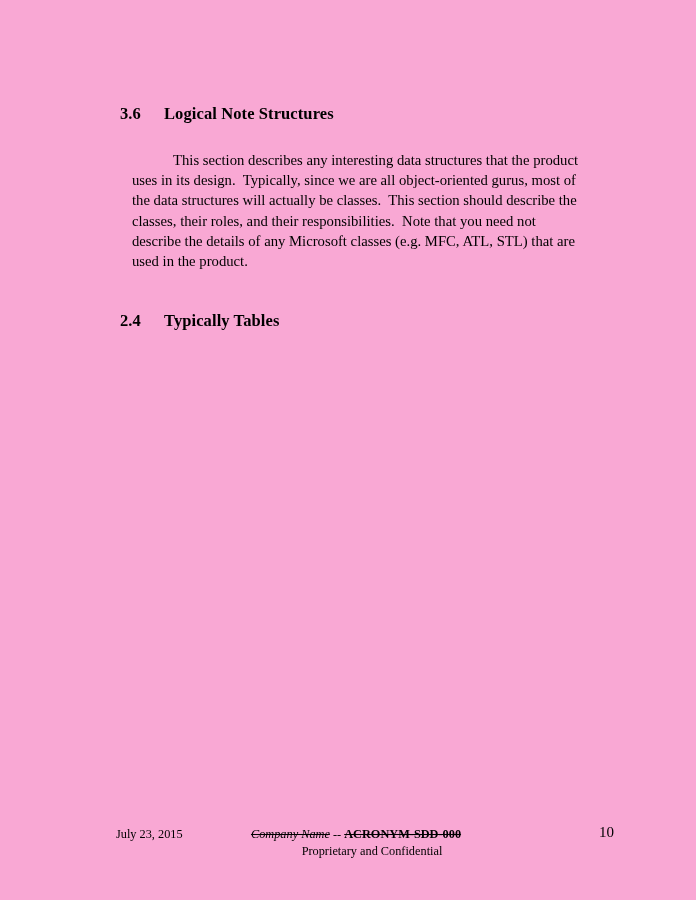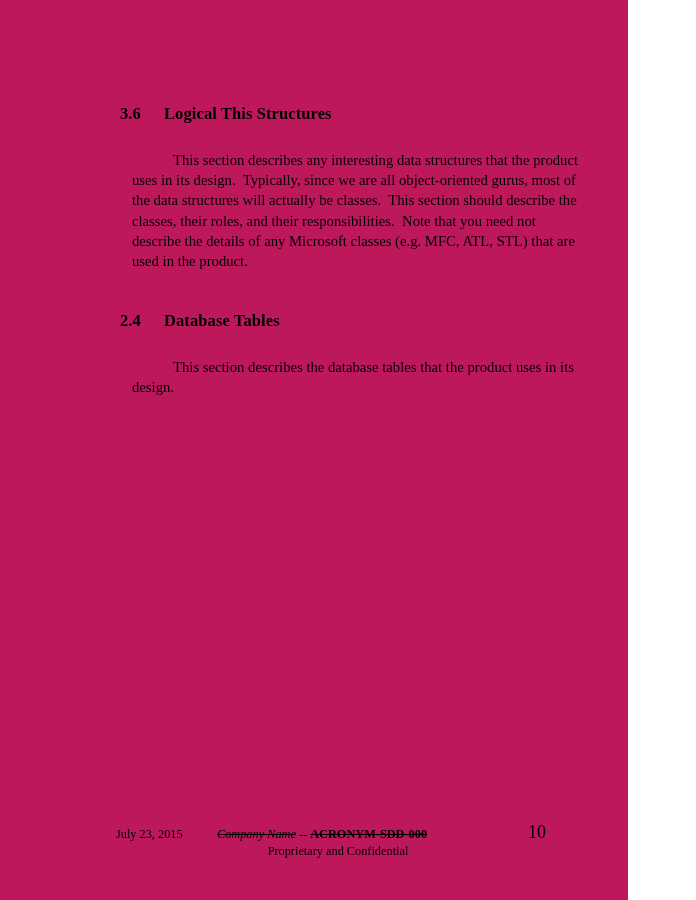--- a/index.html
+++ b/index.html
@@ -9,9 +9,9 @@
   }
   .page {
     position: relative;
-    width: 628px;
+    width: 696px;
     height: 900px;
-    background: #be185d;
+    background: #f9a8d4;
     overflow: hidden;
     font-family: "Liberation Serif", "DejaVu Serif", serif;
     color: #000000;

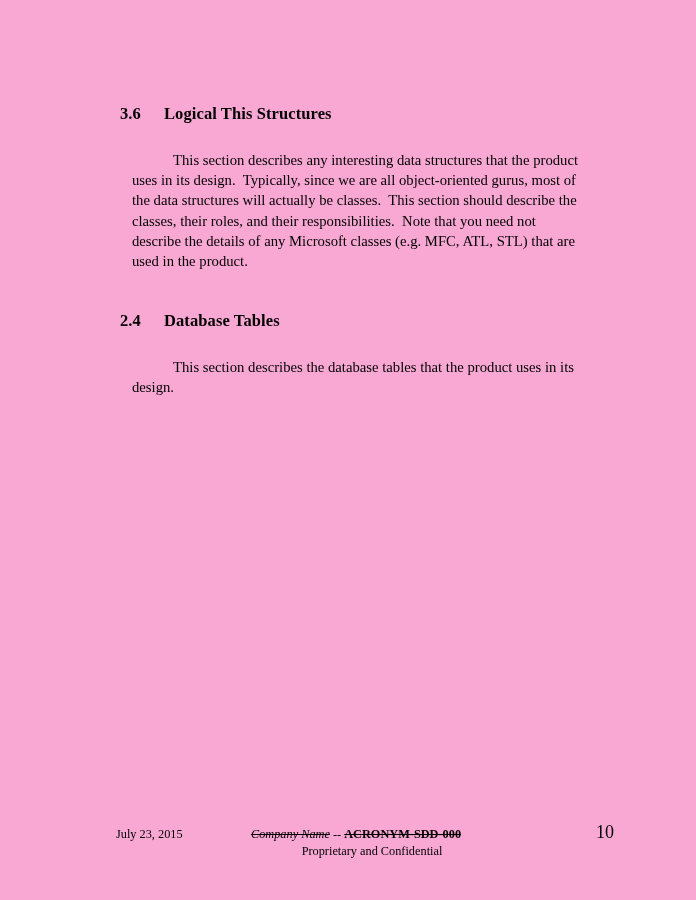--- a/index.html
+++ b/index.html
@@ -120,7 +120,7 @@
 
     <h2 class="section-heading">
       <span class="sec-num">3.6</span>
-        <span class="sec-title">Logical This Structures</span>
+        <span class="sec-title">Logical Note Structures</span>
     </h2>
 
     <div class="gap-after-heading"></div>

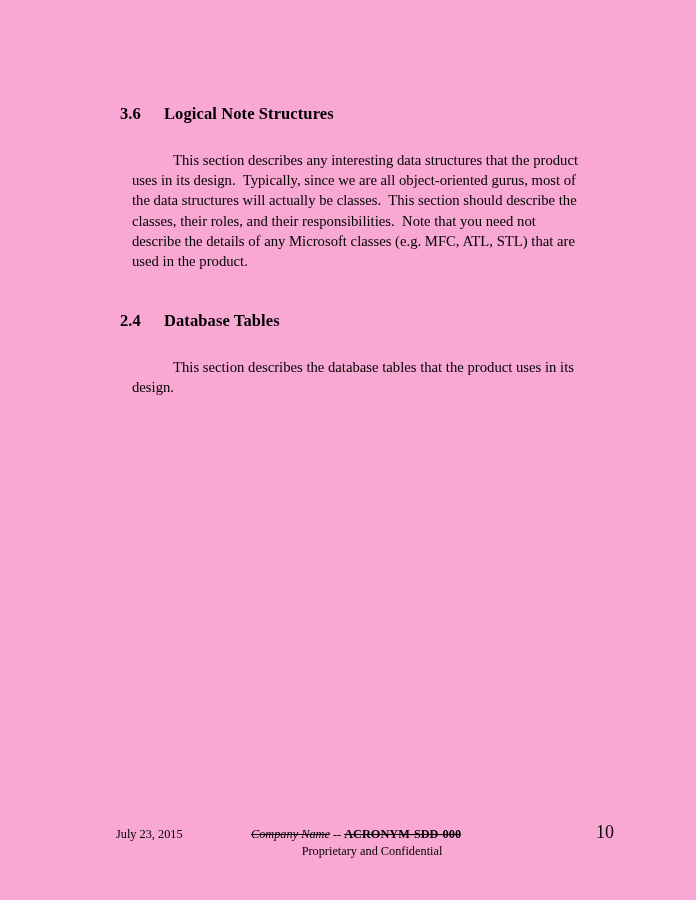--- a/index.html
+++ b/index.html
@@ -131,7 +131,7 @@
 
     <h2 class="section-heading">
       <span class="sec-num">2.4</span>
-        <span class="sec-title">Database Tables</span>
+        <span class="sec-title">Typically Tables</span>
     </h2>
 
     <div class="gap-after-heading"></div>

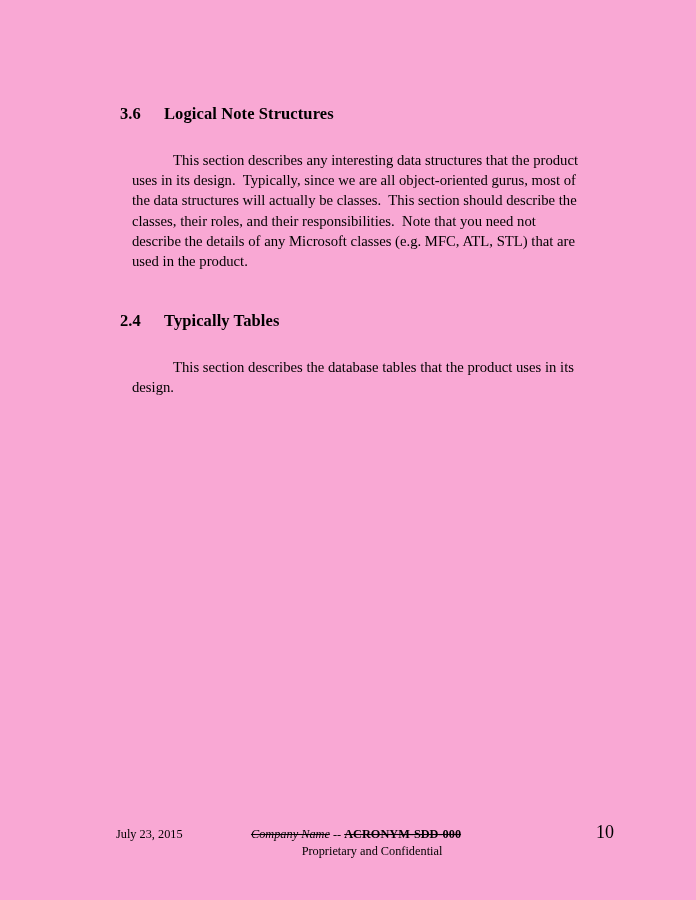--- a/index.html
+++ b/index.html
@@ -136,7 +136,6 @@
 
     <div class="gap-after-heading"></div>
 
-    <p class="body-para">This section describes the database tables that the product uses in its design.</p>
 
   </div>
 

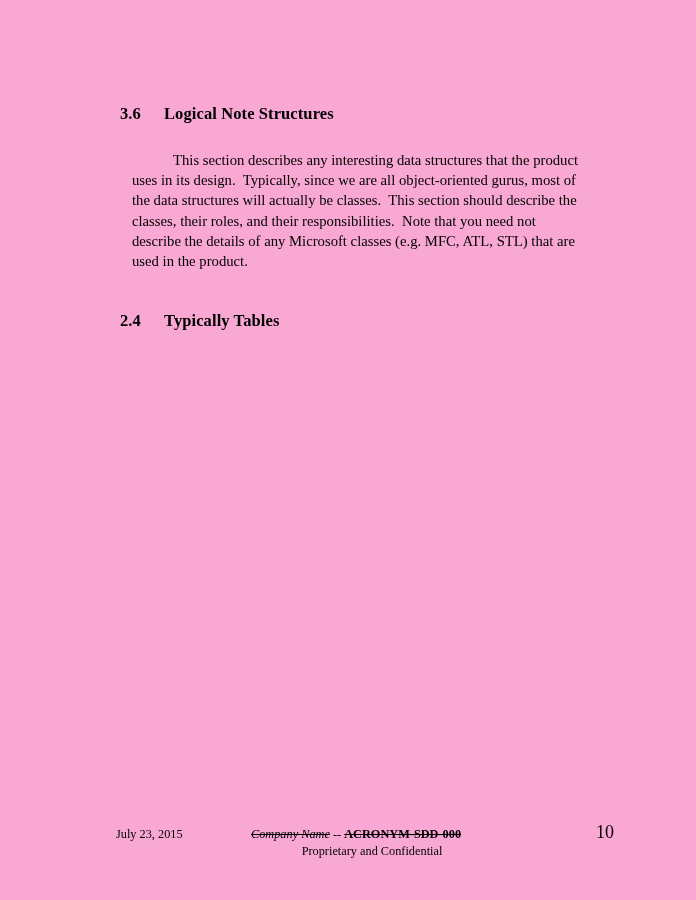--- a/index.html
+++ b/index.html
@@ -96,7 +96,7 @@
     position: absolute;
     right: 82px;
     top: -2px;
-    font-size: 18px;
+    font-size: 15px;
     line-height: 17px;
   }
   .footer-confidential {

